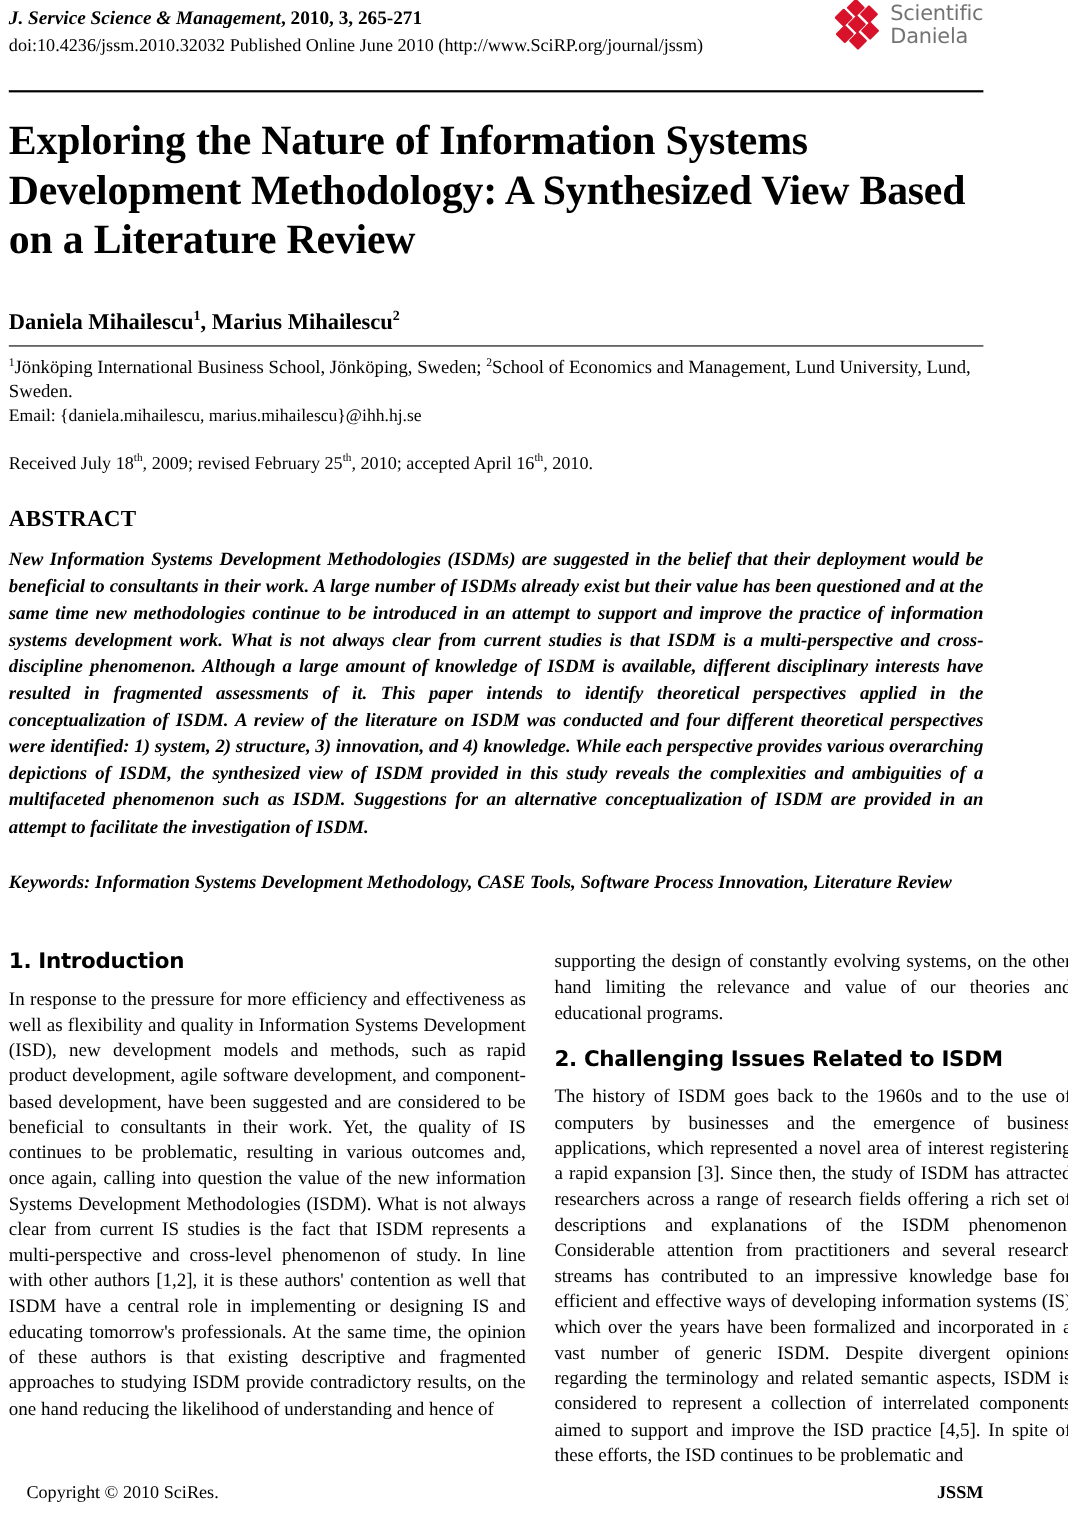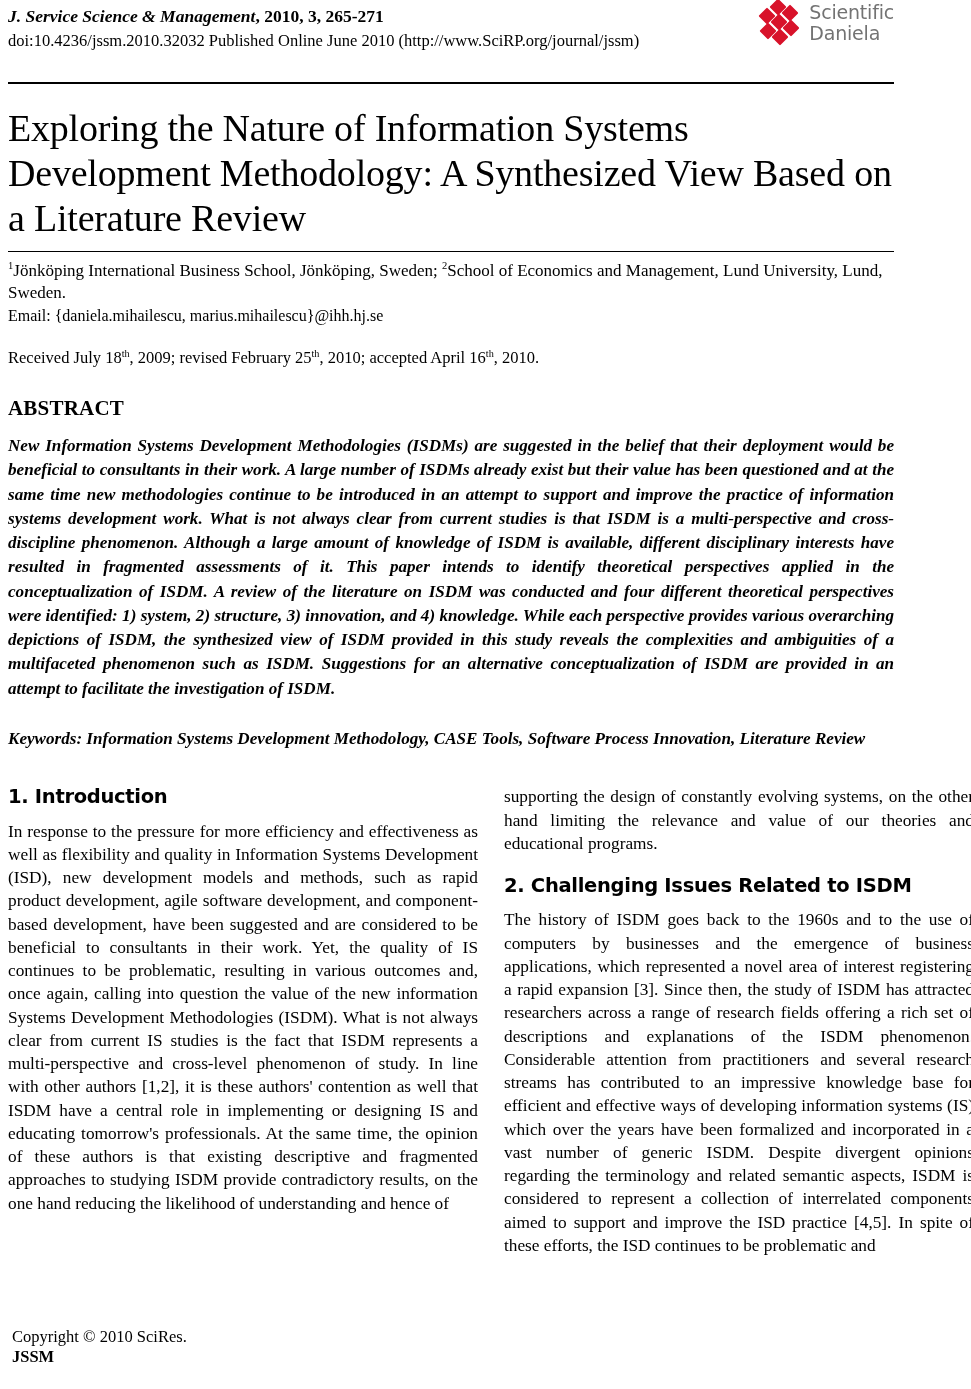--- a/index.html
+++ b/index.html
@@ -88,7 +88,7 @@
   
   .title {
     font-size: 38px;
-    font-weight: normal;
+    font-weight: bold;
     line-height: 1.19;
     margin: 22px 0 0 0;
     letter-spacing: -0.2px;

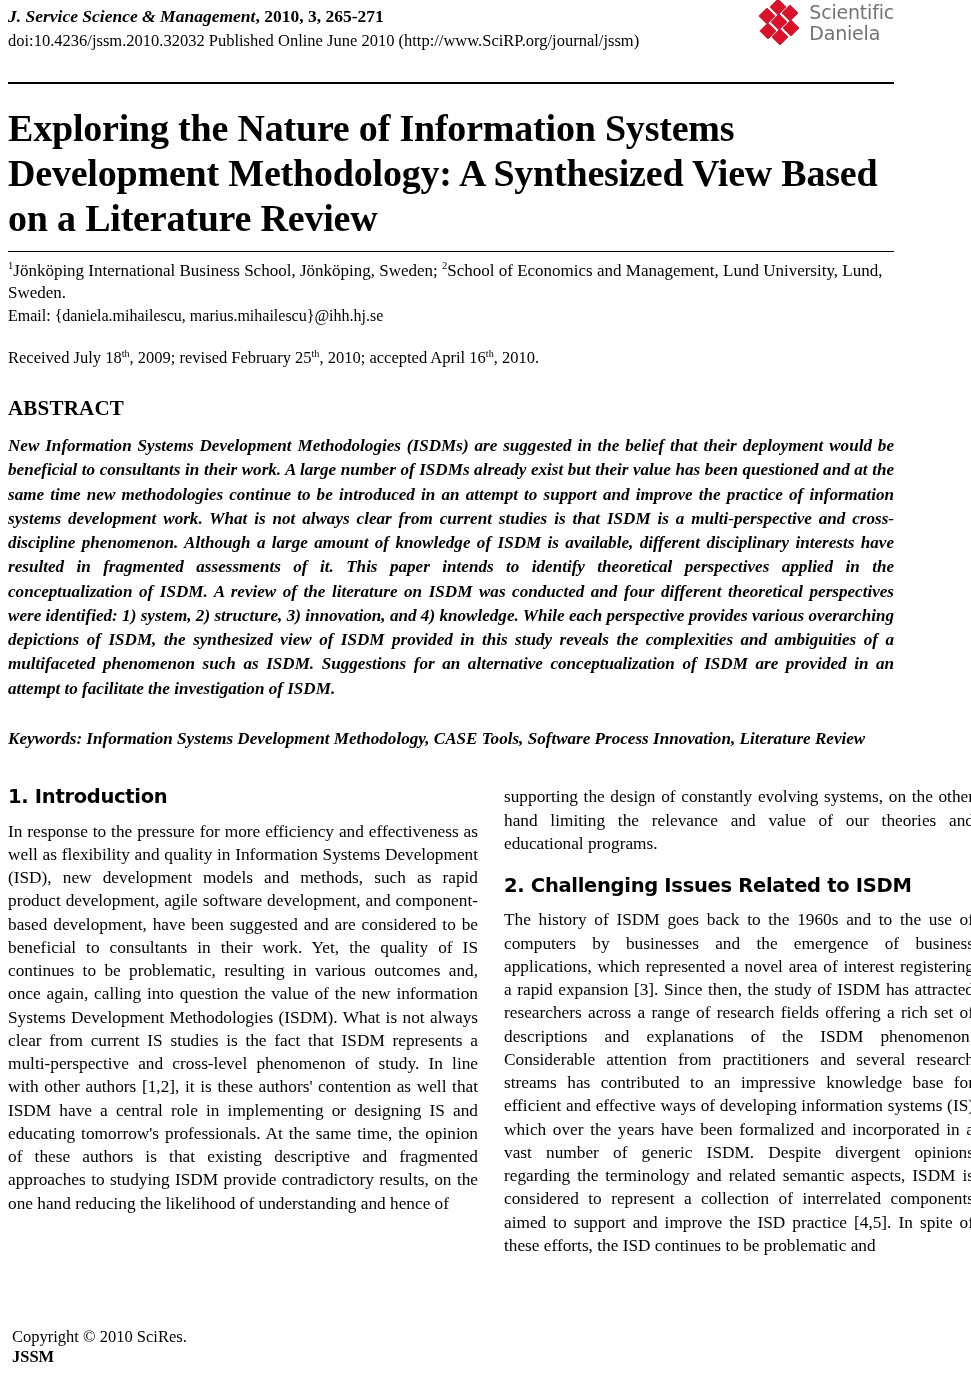--- a/index.html
+++ b/index.html
@@ -224,6 +224,7 @@
 
   <h1 class="title">Exploring the Nature of Information Systems Development Methodology: A Synthesized View Based on a Literature Review</h1>
 
+  <div class="authors"><span>Daniela Mihailescu</span><sup>1</sup><span>, </span><span>Marius Mihailescu</span><sup>2</sup></div>
 
   <hr class="rule-auth">
 

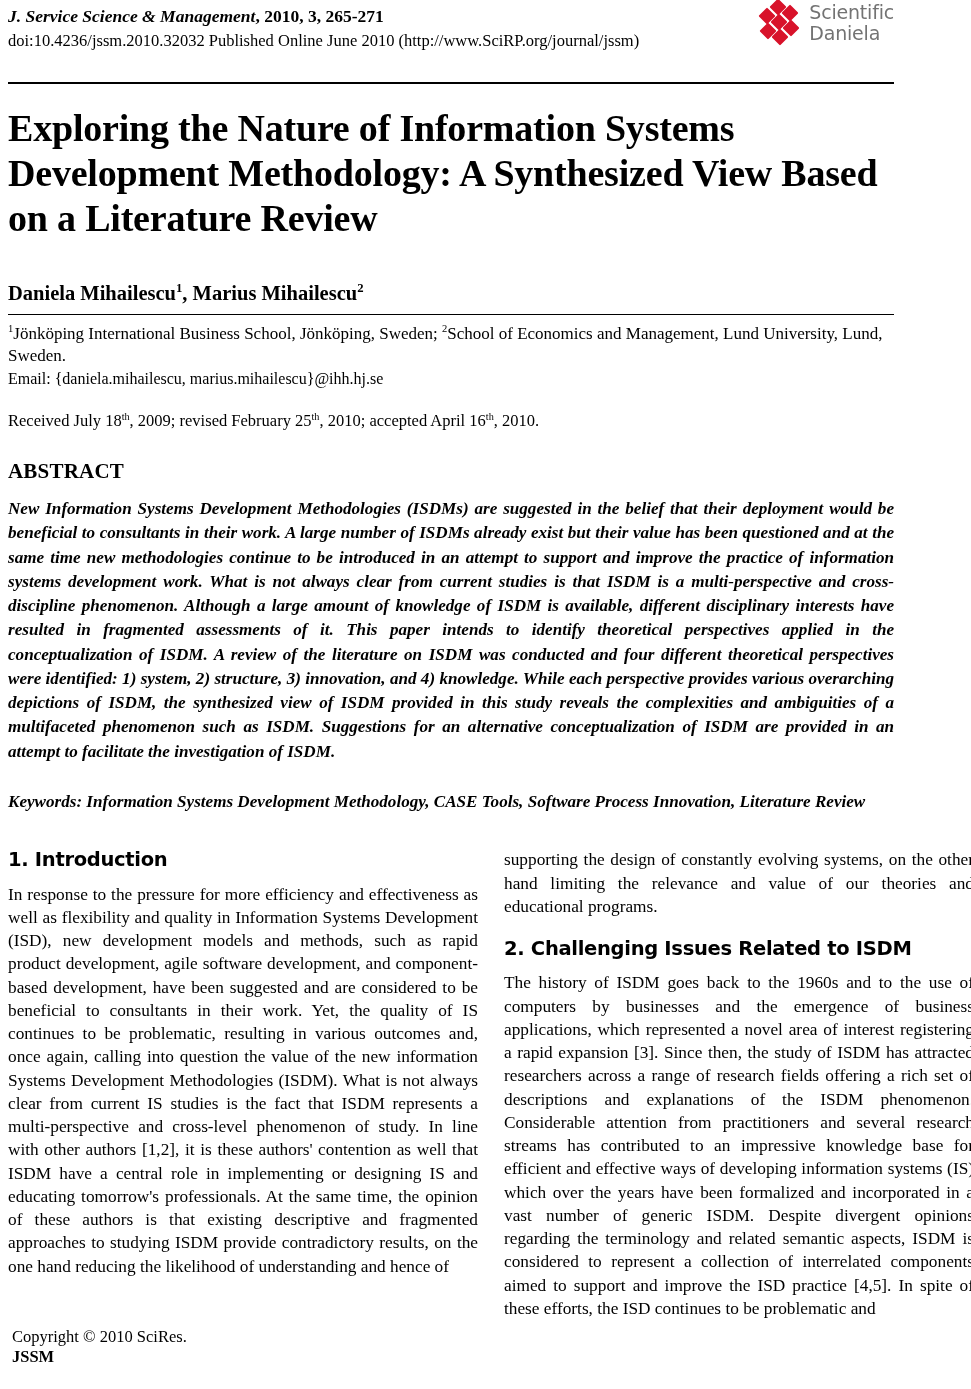--- a/index.html
+++ b/index.html
@@ -151,7 +151,7 @@
 
   
   .columns {
-    margin-top: 34px;
+    margin-top: 48px;
     display: flex;
     gap: 26px;
   }

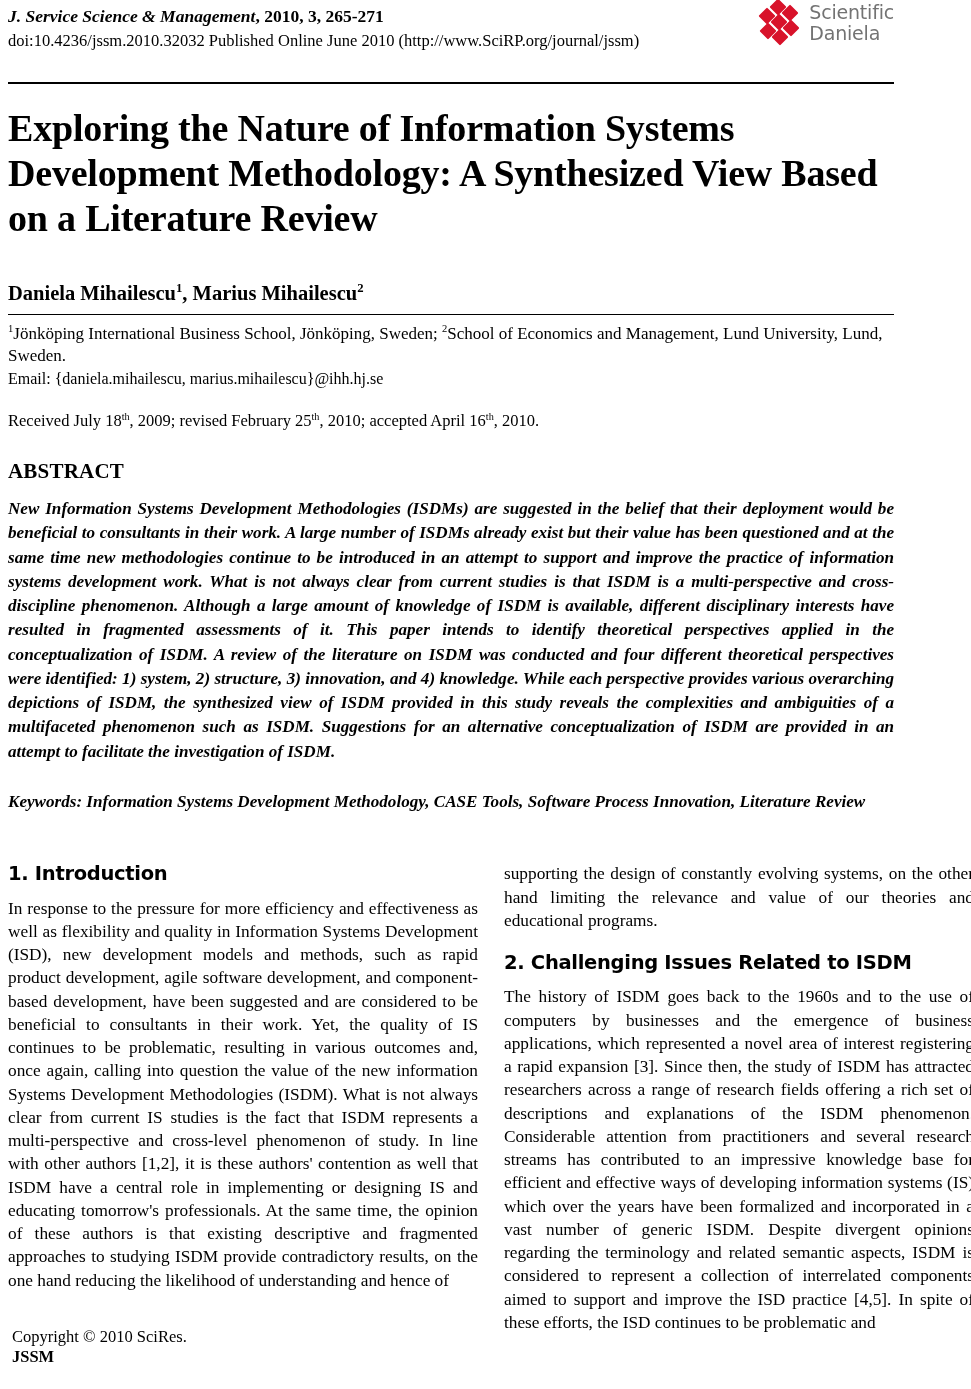--- a/index.html
+++ b/index.html
@@ -179,14 +179,13 @@
   
   .footer {
     position: absolute;
-    left: 12px;
+    left: 24px;
     right: 8px;
     bottom: 22px;
     display: flex;
     justify-content: space-between;
     align-items: baseline;
     font-size: 16.5px;
-    flex-direction: column;
   }
   .footer .right {
     font-weight: bold;

